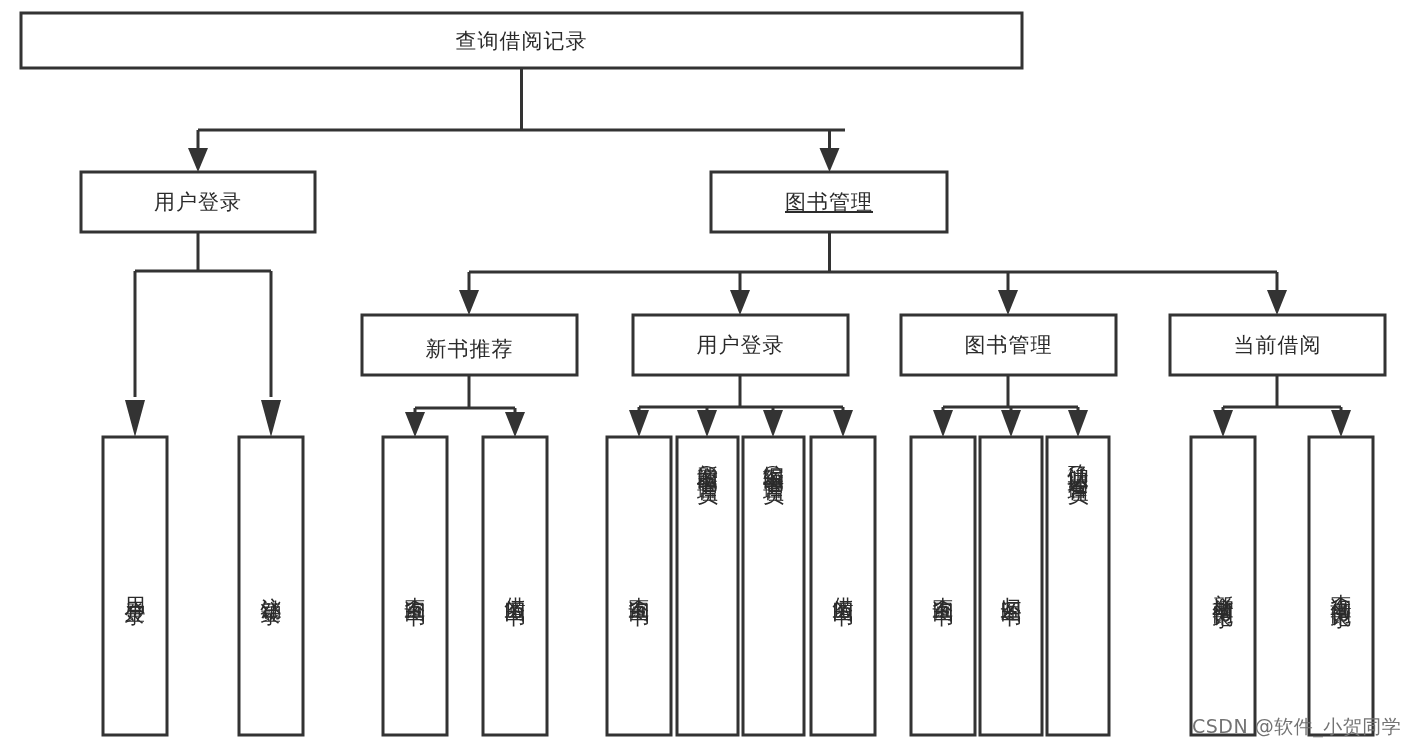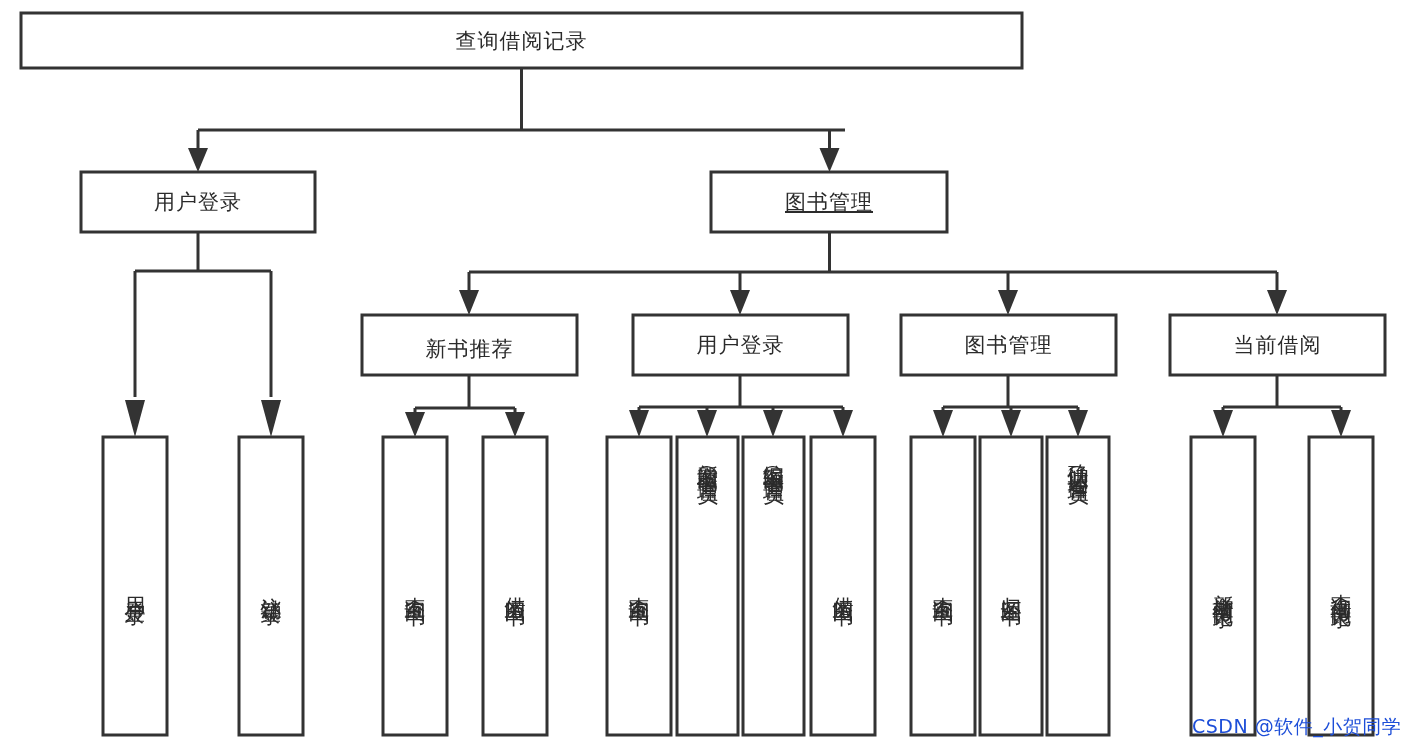--- a/index.html
+++ b/index.html
@@ -67,7 +67,7 @@
   }
   .watermark {
     position: absolute;
-    color: #1d4ed8;
+    color: #737373;
     font-size: 19px;
     letter-spacing: 0.5px;
     white-space: nowrap;

